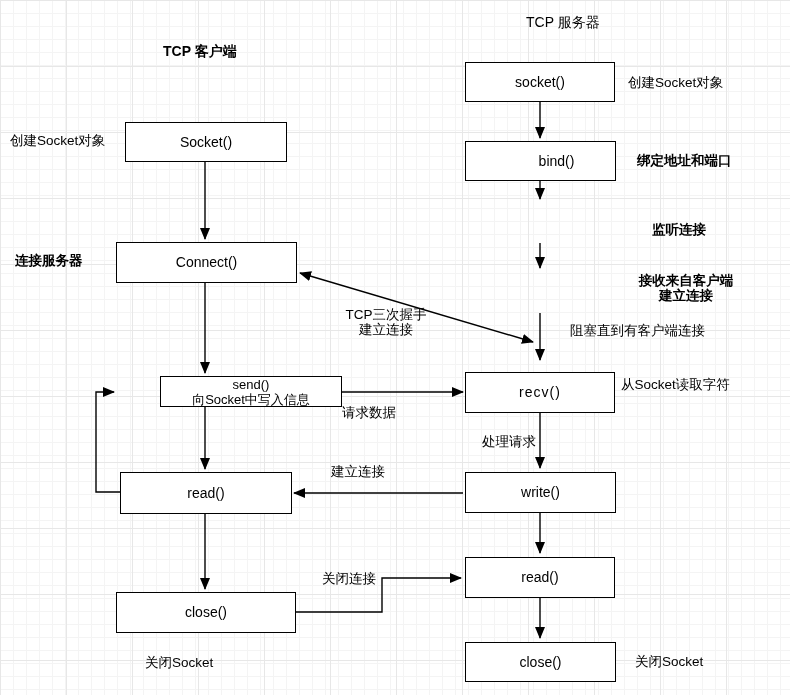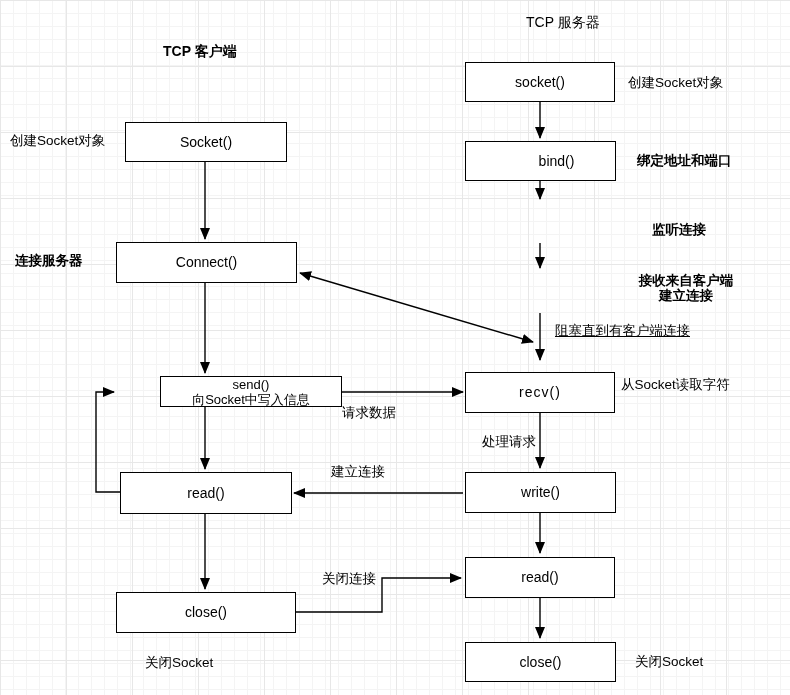--- a/index.html
+++ b/index.html
@@ -116,6 +116,10 @@
   <div class="lbl" style="left:482px;top:434px;">处理请求</div>
   <div class="lbl" style="left:635px;top:654px;">关闭Socket</div>
 
+  <div class="lbl ctr" style="left:330px;top:307px;width:112px;">
+    <span>TCP三次握手</span><br>
+    <span>建立连接</span>
+  </div>
   <div class="lbl" style="left:342px;top:405px;">请求数据</div>
   <div class="lbl" style="left:331px;top:464px;">建立连接</div>
   <div class="lbl" style="left:322px;top:571px;">关闭连接</div>

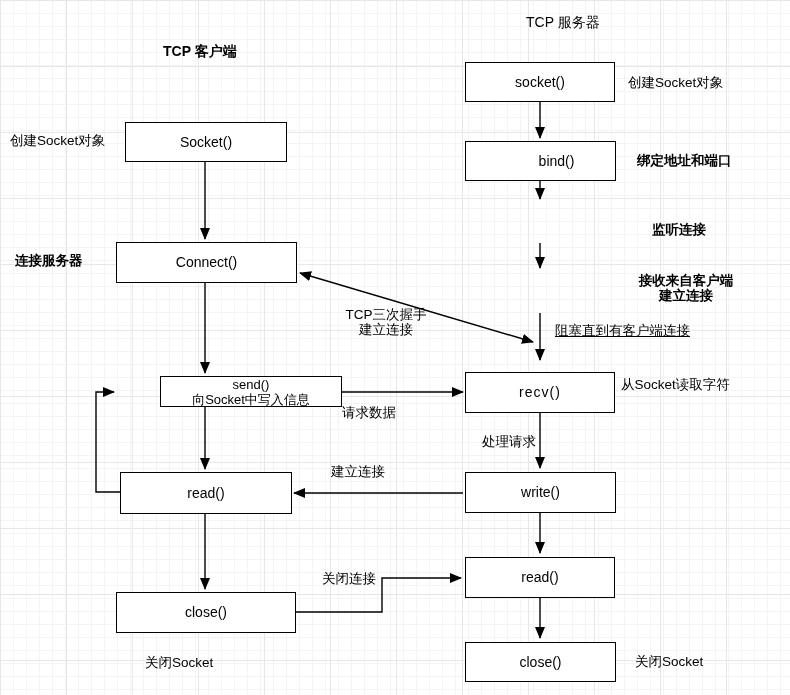--- a/index.html
+++ b/index.html
@@ -111,7 +111,7 @@
     <span>接收来自客户端</span><br>
     <span>建立连接</span>
   </div>
-  <div class="lbl" style="left:555px;top:323px;text-decoration:underline;">阻塞直到有客户端连接</div>
+  <div class="lbl" style="left:570px;top:323px;">阻塞直到有客户端连接</div>
   <div class="lbl" style="left:621px;top:377px;">从Socket读取字符</div>
   <div class="lbl" style="left:482px;top:434px;">处理请求</div>
   <div class="lbl" style="left:635px;top:654px;">关闭Socket</div>

